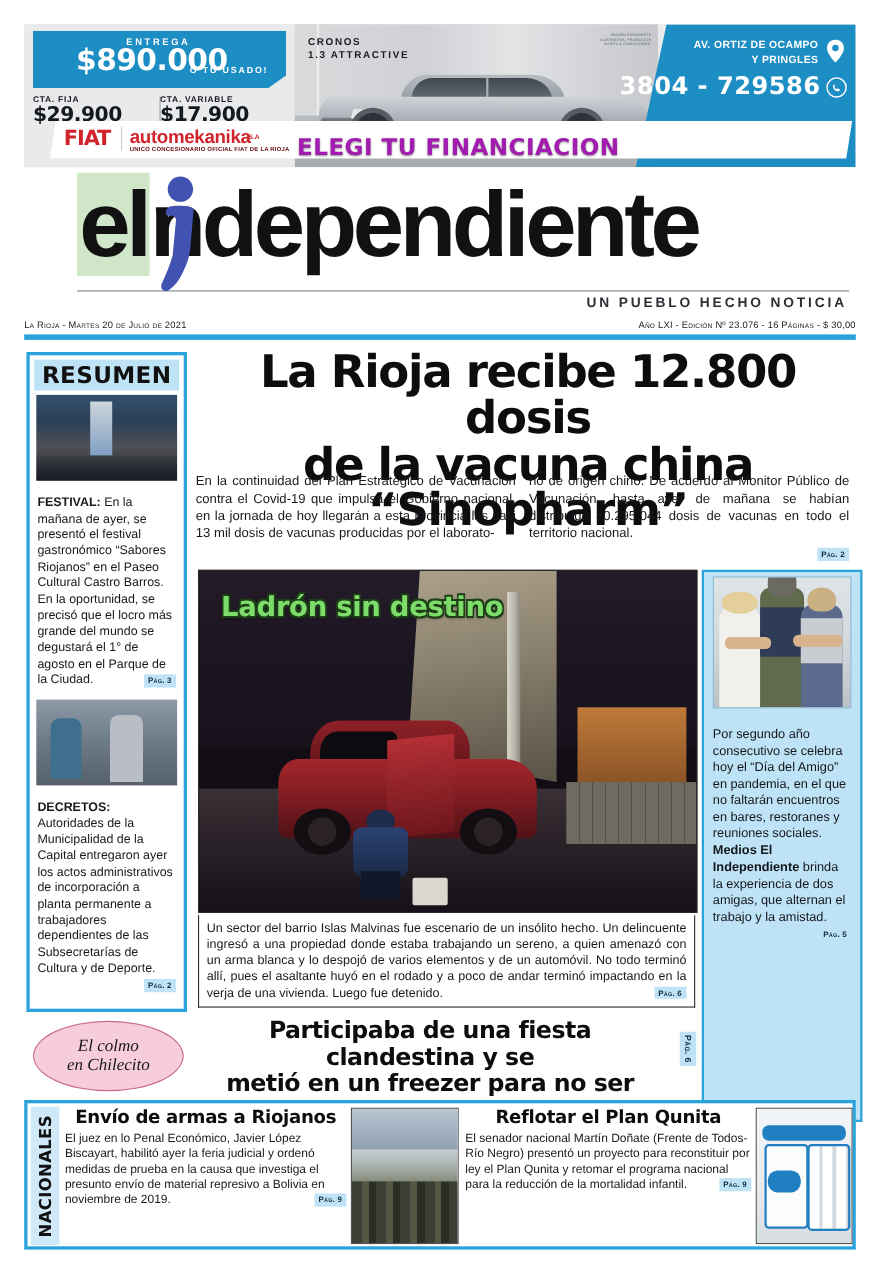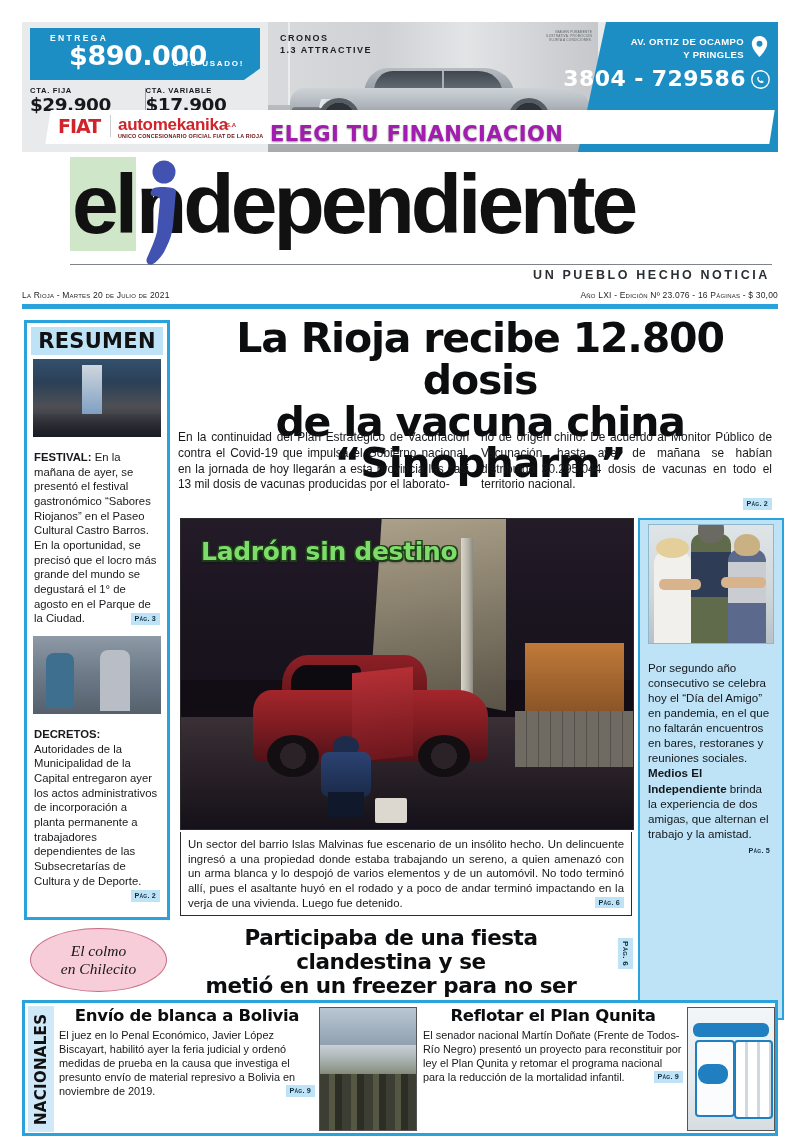--- a/index.html
+++ b/index.html
@@ -25,7 +25,7 @@
     clip-path:polygon(0 0,100% 0,100% 78%,93% 100%,0 100%);
   }
   .ad-entrega .lbl{
-    position:absolute;left:0;right:22px;top:5px;
+    position:absolute;left:0;right:22px;top:5px;text-align:center;
     color:#fff;font-size:8.5px;font-weight:bold;letter-spacing:2.4px;padding-left:20px;
   }
   .ad-entrega .amt{

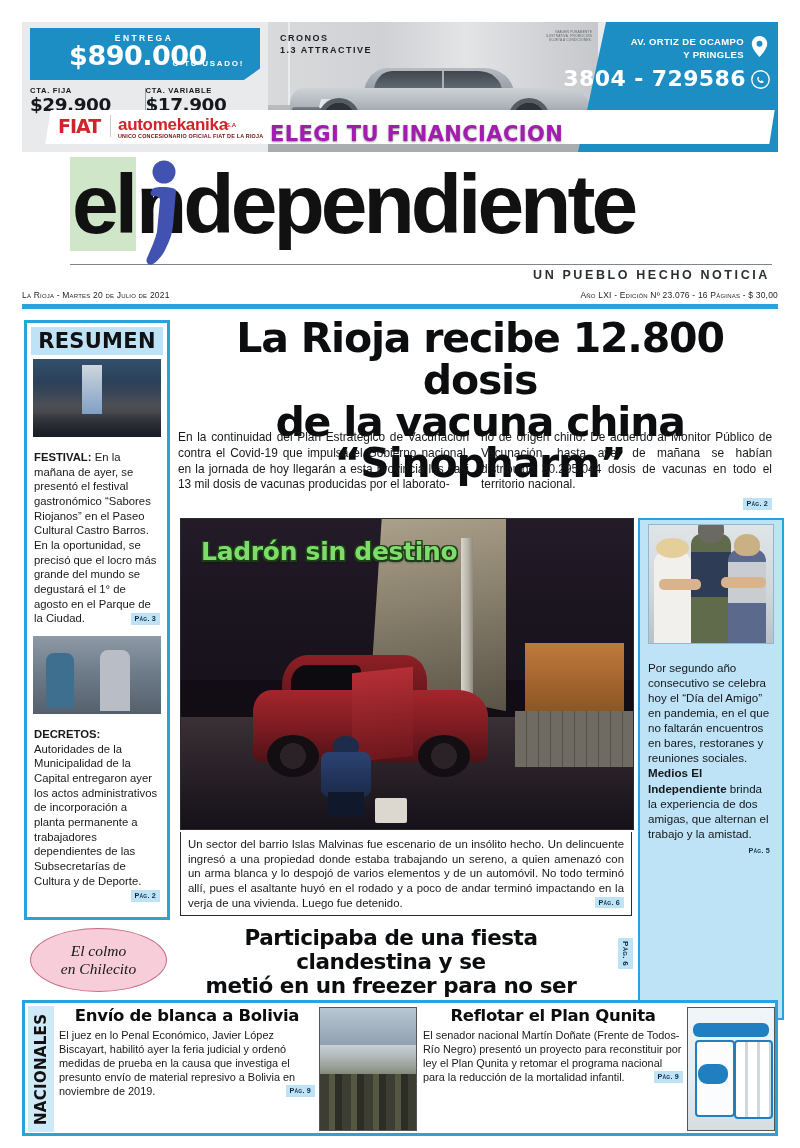--- a/index.html
+++ b/index.html
@@ -637,7 +637,7 @@
     </div>
 
     <div class="nac-col" style="left:34px;width:256px;">
-      <div class="nac-hl">Envío de blanca a Bolivia</div>
+      <div class="nac-hl">Envío de armas a Riojanos</div>
       <div class="nac-body">
         <span>El juez en lo Penal Económico, Javier López Biscayart, habilitó ayer la feria judicial y ordenó medidas de prueba en la causa que investiga el presunto envío de material represivo a Bolivia en noviembre de 2019.</span>
         <span class="pag" style="float:right;margin-top:1px;">Pág. 9</span>

